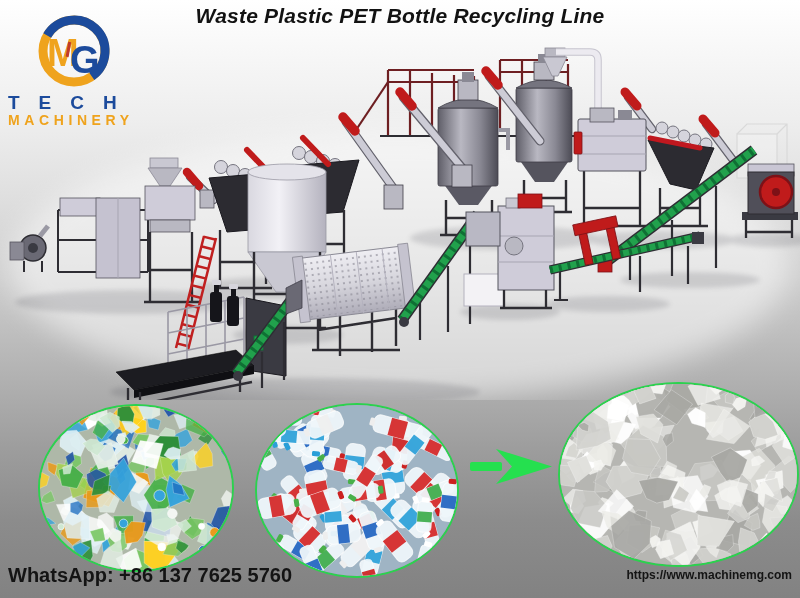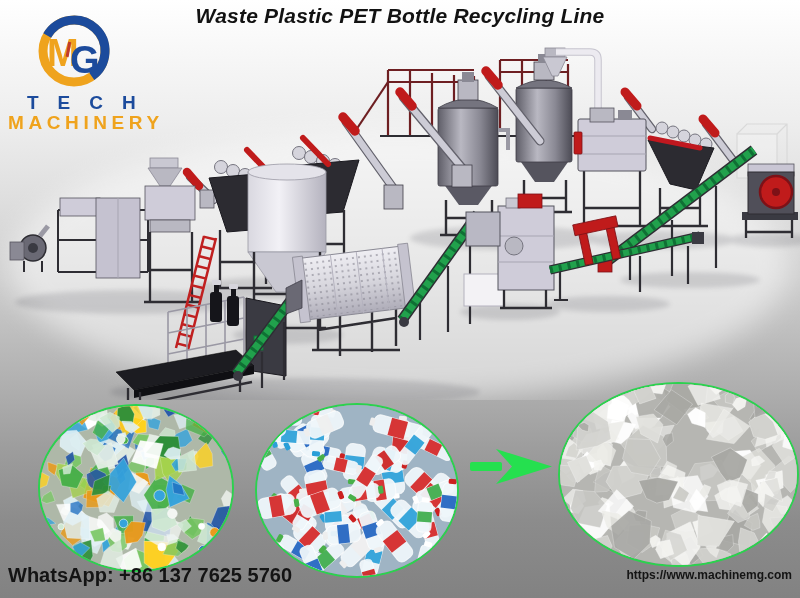--- a/index.html
+++ b/index.html
@@ -15,7 +15,7 @@
     font-size:21px;font-weight:bold;font-style:italic;color:#121212;letter-spacing:.2px;}
   .logo{position:absolute;left:6px;top:12px;width:160px;height:120px;}
   .logo svg{position:absolute;left:24px;top:0;}
-  .logo-tech{position:absolute;left:2px;top:80px;font-size:19px;font-weight:800;color:var(--blue);letter-spacing:19px;white-space:nowrap;margin-left:19px;}
+  .logo-tech{position:absolute;left:2px;top:80px;font-size:19px;font-weight:800;color:var(--blue);letter-spacing:19px;white-space:nowrap;}
   .logo-mach{position:absolute;left:2px;top:100px;font-size:19px;font-weight:800;color:var(--gold);letter-spacing:4.6px;white-space:nowrap;}
   .machinery{position:absolute;left:0;top:40px;}
   .photo{position:absolute;border-radius:50%;overflow:hidden;border:2px solid var(--pborder);}

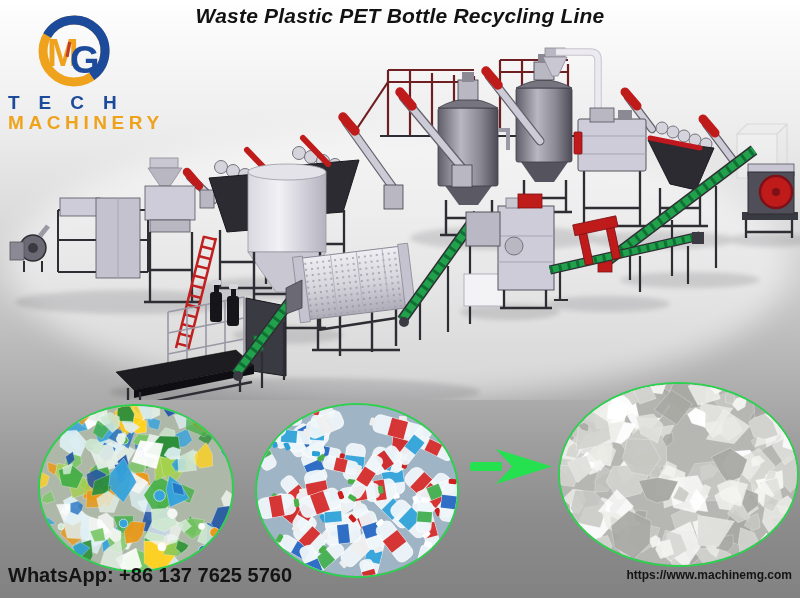--- a/index.html
+++ b/index.html
@@ -16,7 +16,7 @@
   .logo{position:absolute;left:6px;top:12px;width:160px;height:120px;}
   .logo svg{position:absolute;left:24px;top:0;}
   .logo-tech{position:absolute;left:2px;top:80px;font-size:19px;font-weight:800;color:var(--blue);letter-spacing:19px;white-space:nowrap;}
-  .logo-mach{position:absolute;left:2px;top:100px;font-size:19px;font-weight:800;color:var(--gold);letter-spacing:4.6px;white-space:nowrap;}
+  .logo-mach{position:absolute;left:2px;top:100px;font-size:14px;font-weight:800;color:var(--gold);letter-spacing:4.6px;white-space:nowrap;}
   .machinery{position:absolute;left:0;top:40px;}
   .photo{position:absolute;border-radius:50%;overflow:hidden;border:2px solid var(--pborder);}
   .p1{left:38px;top:404px;width:192px;height:164px;}

